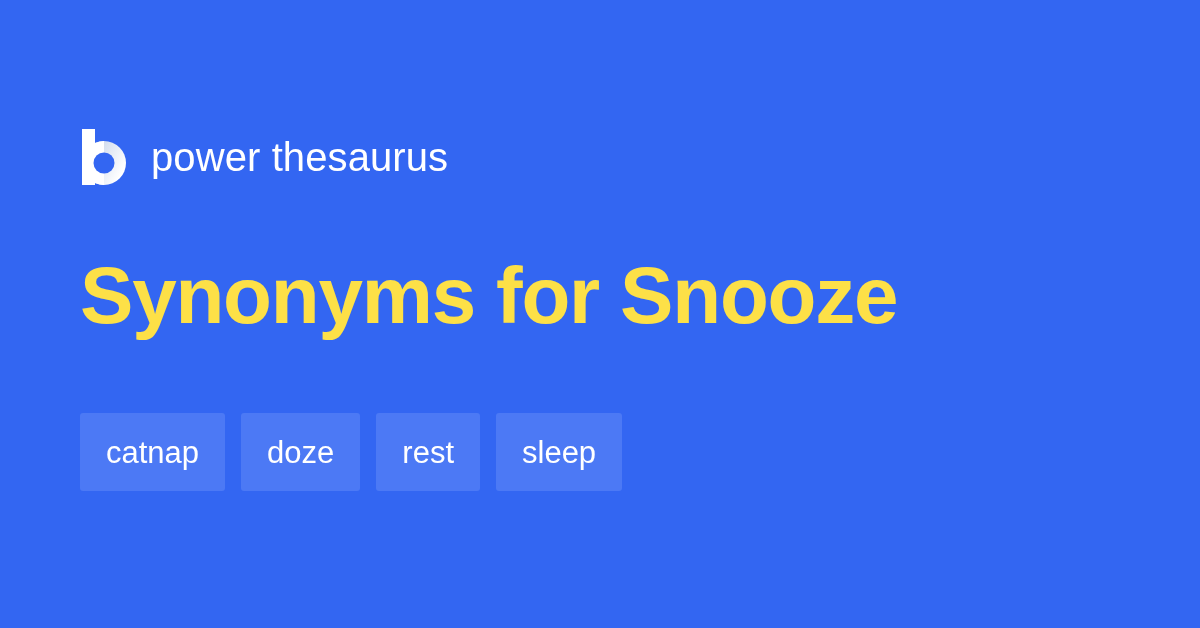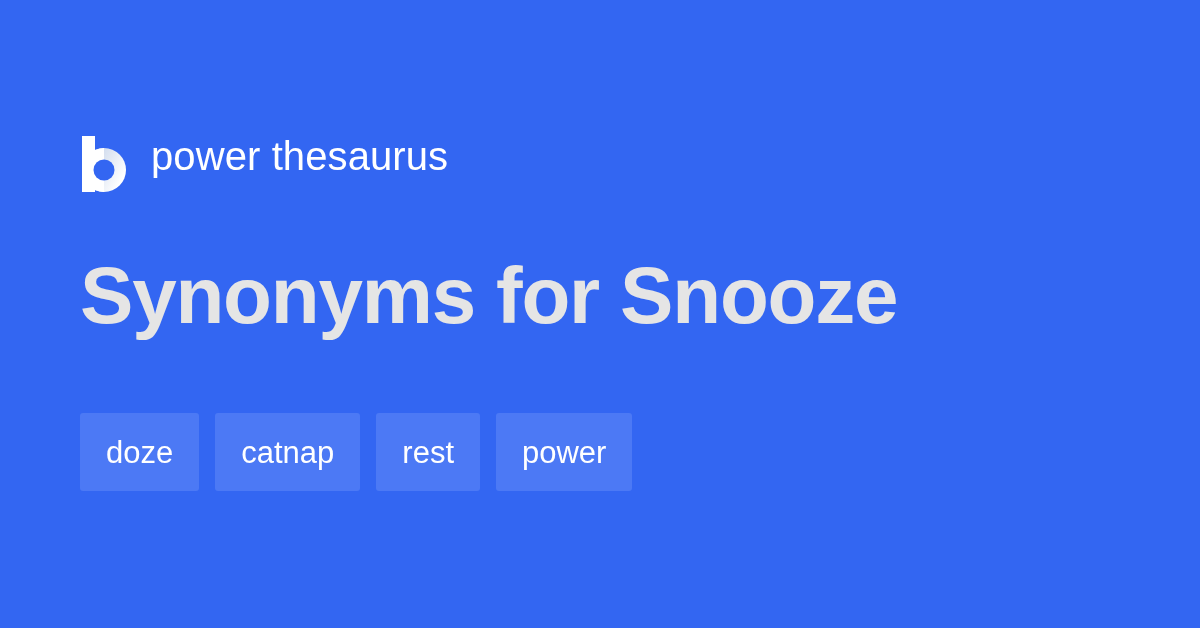--- a/index.html
+++ b/index.html
@@ -27,8 +27,9 @@
   .brand-row {
     position: absolute;
     left: 80px;
-    top: 136px;
+    top: 126px;
     display: flex;
+    align-items: center;
     height: 62px;
   }
 

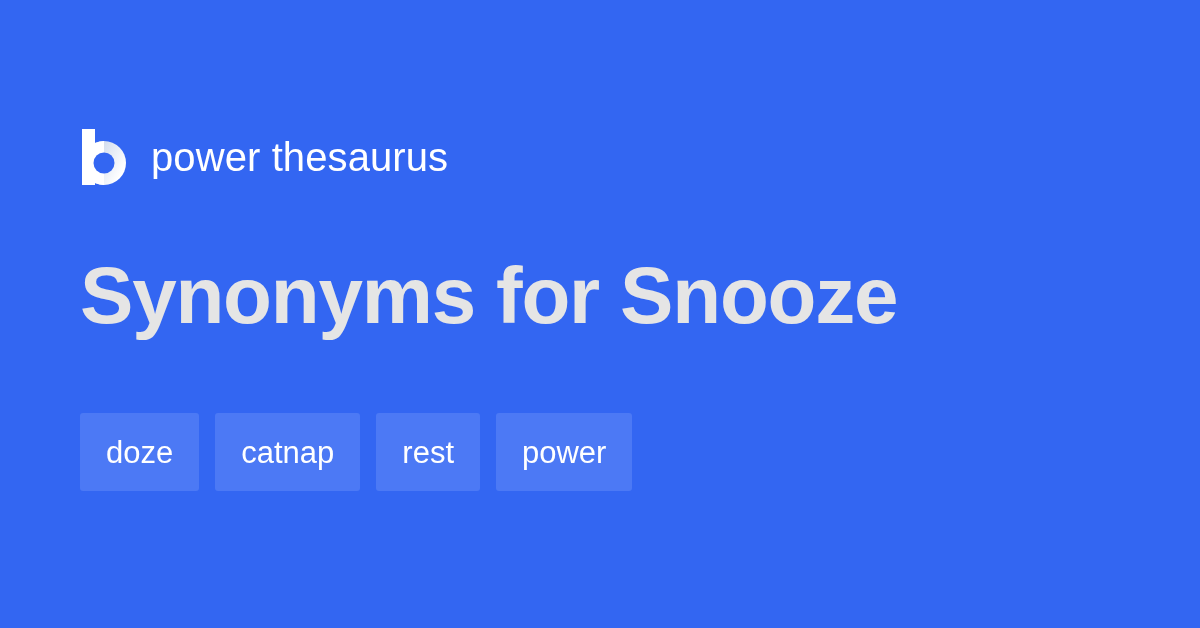--- a/index.html
+++ b/index.html
@@ -62,7 +62,7 @@
     font-weight: 700;
     line-height: 92px;
     letter-spacing: -1.2px;
-    color: #e5e5e5;
+    color: #fde047;
     white-space: nowrap;
   }
 

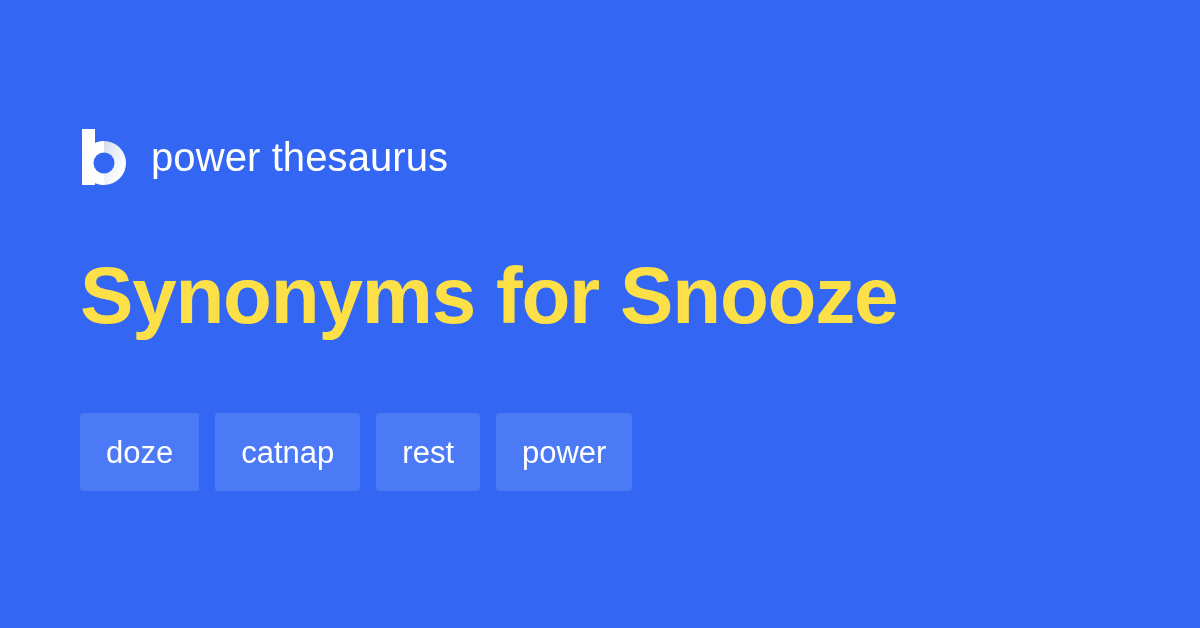--- a/index.html
+++ b/index.html
@@ -126,8 +126,8 @@
   <h1 class="headline">Synonyms for Snooze</h1>
 
   <div class="chip-row">
+    <span class="chip">catnap</span>
     <span class="chip">doze</span>
-    <span class="chip">catnap</span>
     <span class="chip">rest</span>
     <span class="chip">power</span>
   </div>

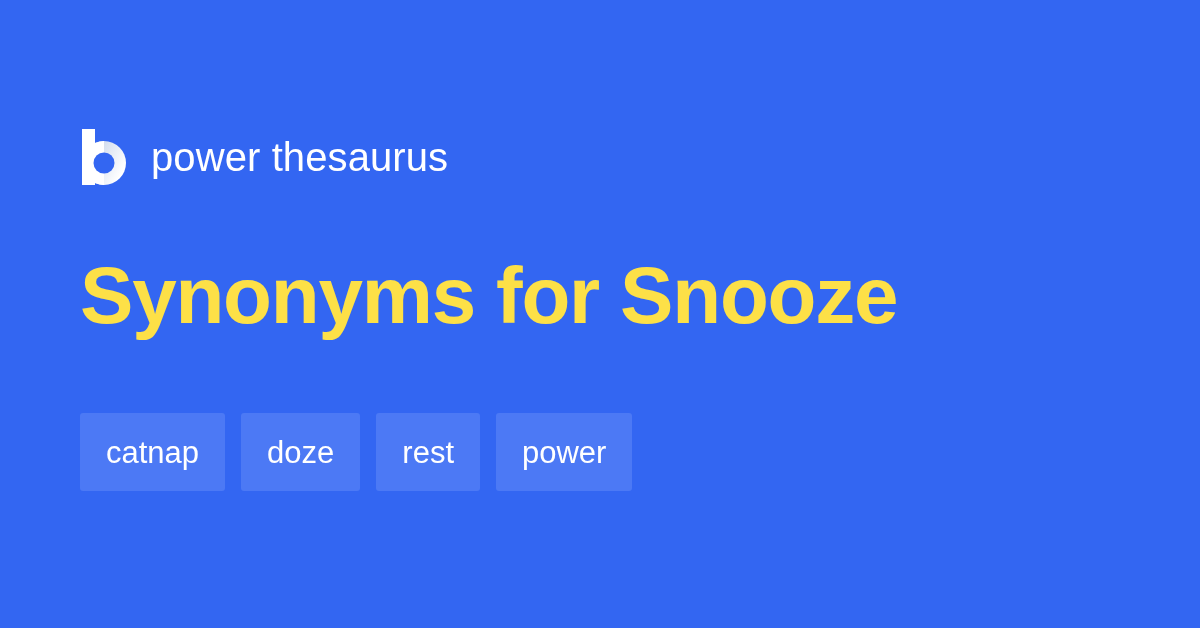--- a/index.html
+++ b/index.html
@@ -129,7 +129,7 @@
     <span class="chip">catnap</span>
     <span class="chip">doze</span>
     <span class="chip">rest</span>
-    <span class="chip">power</span>
+    <span class="chip">sleep</span>
   </div>
 
 </div>

